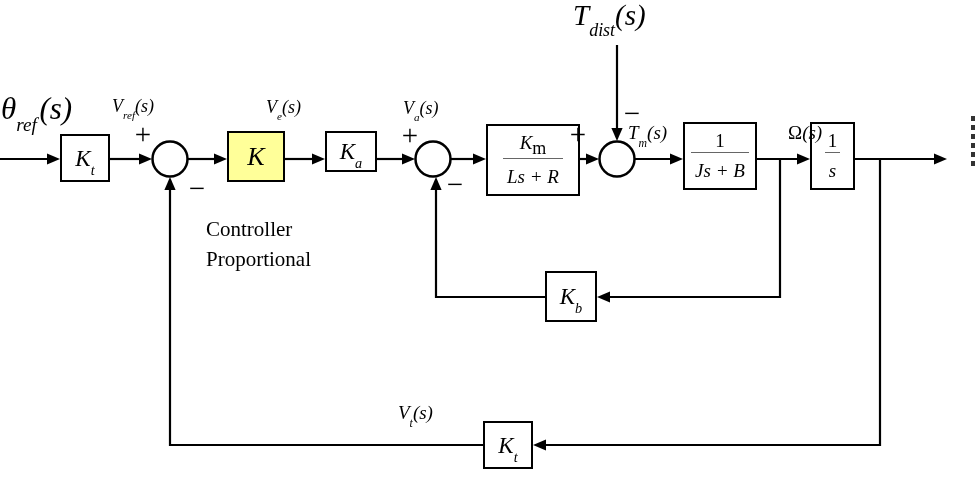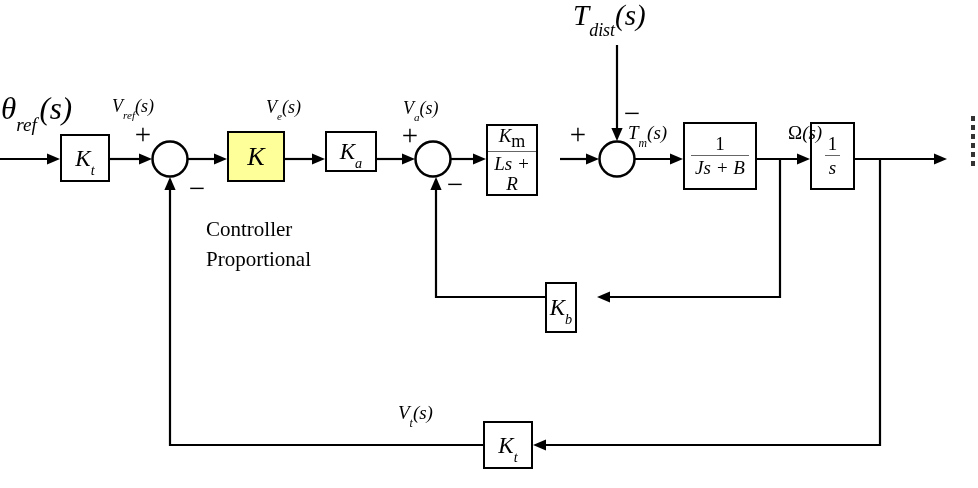--- a/index.html
+++ b/index.html
@@ -95,7 +95,7 @@
     <span class="sym"><i>K</i><sub>a</sub></span>
   </div>
 
-  <div class="block" style="left:486px;top:124px;width:52px;height:72px">
+  <div class="block" style="left:486px;top:124px;width:94px;height:72px">
     <span class="frac">
       <span class="num"><i>K</i><sub class="sig" style="position:static">m</sub></span>
       <span class="den"><i>Ls + R</i></span>

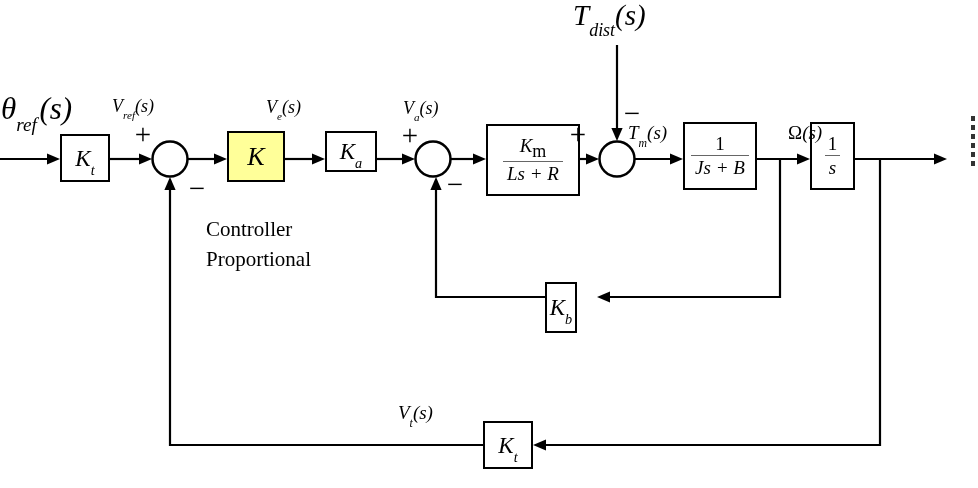--- a/index.html
+++ b/index.html
@@ -20,7 +20,7 @@
   .sym.bigk{font-size:26px;}
   .frac{display:inline-block;font-size:19px;line-height:1.05;font-style:normal;}
   .frac .num{display:block;padding:0 2px 1px;}
-  .frac .den{display:block;border-top:1.7px solid #666;padding:2px 4px 0;}
+  .frac .den{display:block;border-top:1.7px solid #666;padding:8px 4px 0;}
   .frac i{font-style:italic;}
   .sig{position:absolute;font-size:18px;line-height:1;white-space:nowrap;}
   .sig i{font-style:italic;}

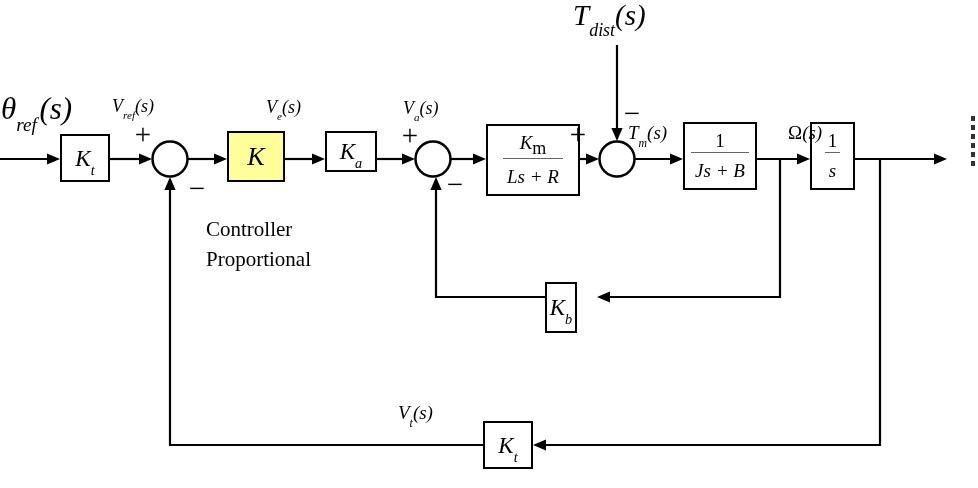--- a/index.html
+++ b/index.html
@@ -116,7 +116,7 @@
     </span>
   </div>
 
-  <div class="block" style="left:545px;top:282px;width:32px;height:51px">
+  <div class="block" style="left:545px;top:271px;width:52px;height:51px">
     <span class="sym"><i>K</i><sub>b</sub></span>
   </div>
 

